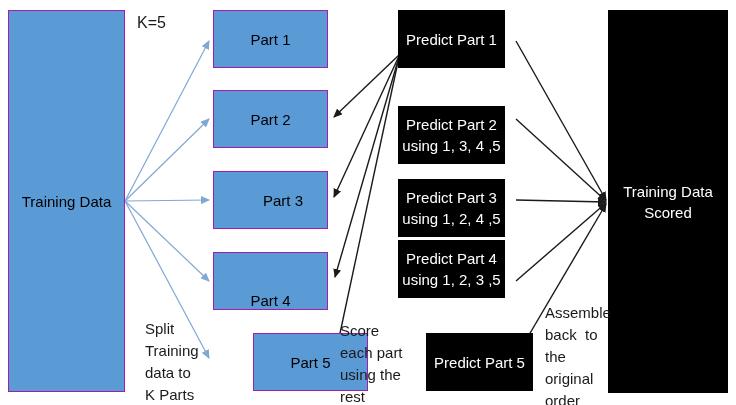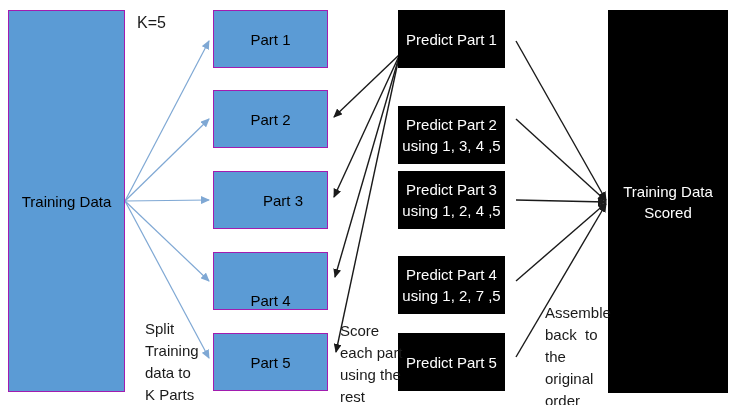--- a/index.html
+++ b/index.html
@@ -53,7 +53,7 @@
   .predict-box { left: 398px; width: 107px; height: 58px; }
   .predict-1 { top: 10px; }
   .predict-2 { top: 106px; }
-  .predict-3 { top: 171px; }
+  .predict-3 { top: 179px; }
   .predict-4 { top: 256px; }
   .predict-5 { top: 333px; }
   .scored-box { left: 608px; top: 10px; width: 120px; height: 383px; }

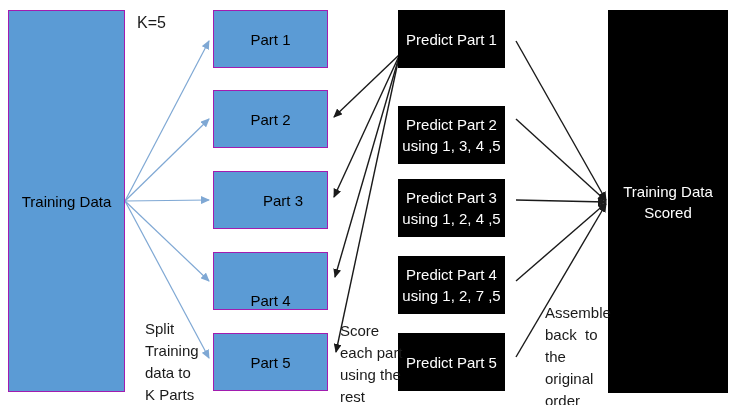--- a/index.html
+++ b/index.html
@@ -54,7 +54,7 @@
   .predict-1 { top: 10px; }
   .predict-2 { top: 106px; }
   .predict-3 { top: 179px; }
-  .predict-4 { top: 256px; }
+  .predict-4 { top: 240px; }
   .predict-5 { top: 333px; }
   .scored-box { left: 608px; top: 10px; width: 120px; height: 383px; }
   .note {

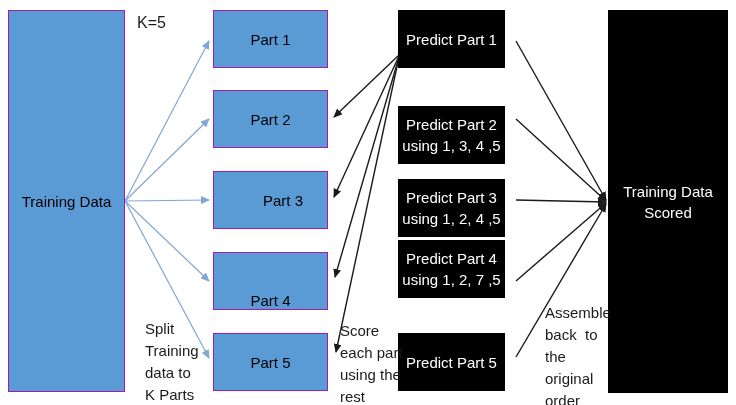--- a/index.html
+++ b/index.html
@@ -137,7 +137,7 @@
   </div>
   <div class="box black-box predict-box predict-4">
     <span>Predict Part 4</span>
-    <span>using 1, 2, 7 ,5</span>
+    <span>using 1, 2, 3 ,5</span>
   </div>
   <div class="box black-box predict-box predict-5">
     <span>Predict Part 5</span>

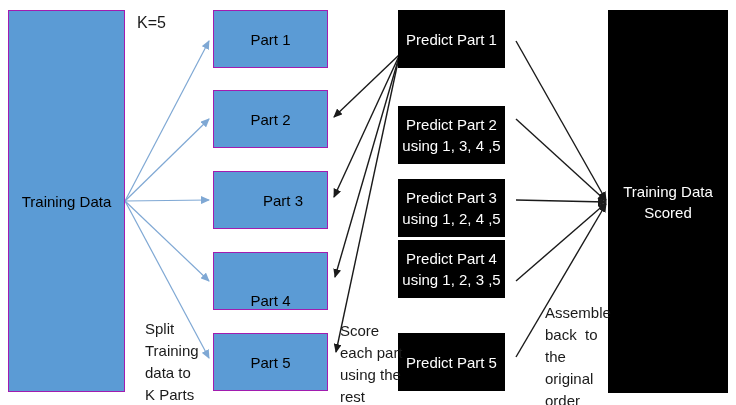--- a/index.html
+++ b/index.html
@@ -49,7 +49,7 @@
   .part-2 { top: 90px; }
   .part-3 { top: 171px; padding-left: 25px; }
   .part-4 { top: 252px; justify-content: flex-end; }
-  .part-5 { top: 333px; }
+  .part-5 { top: 333px; margin-left: 40px; }
   .predict-box { left: 398px; width: 107px; height: 58px; }
   .predict-1 { top: 10px; }
   .predict-2 { top: 106px; }

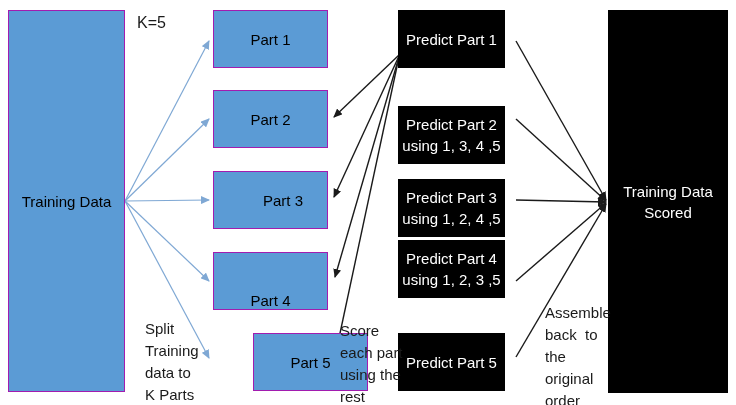--- a/index.html
+++ b/index.html
@@ -55,7 +55,7 @@
   .predict-2 { top: 106px; }
   .predict-3 { top: 179px; }
   .predict-4 { top: 240px; }
-  .predict-5 { top: 333px; }
+  .predict-5 { top: 333px; margin-left: 28px; }
   .scored-box { left: 608px; top: 10px; width: 120px; height: 383px; }
   .note {
     position: absolute;

